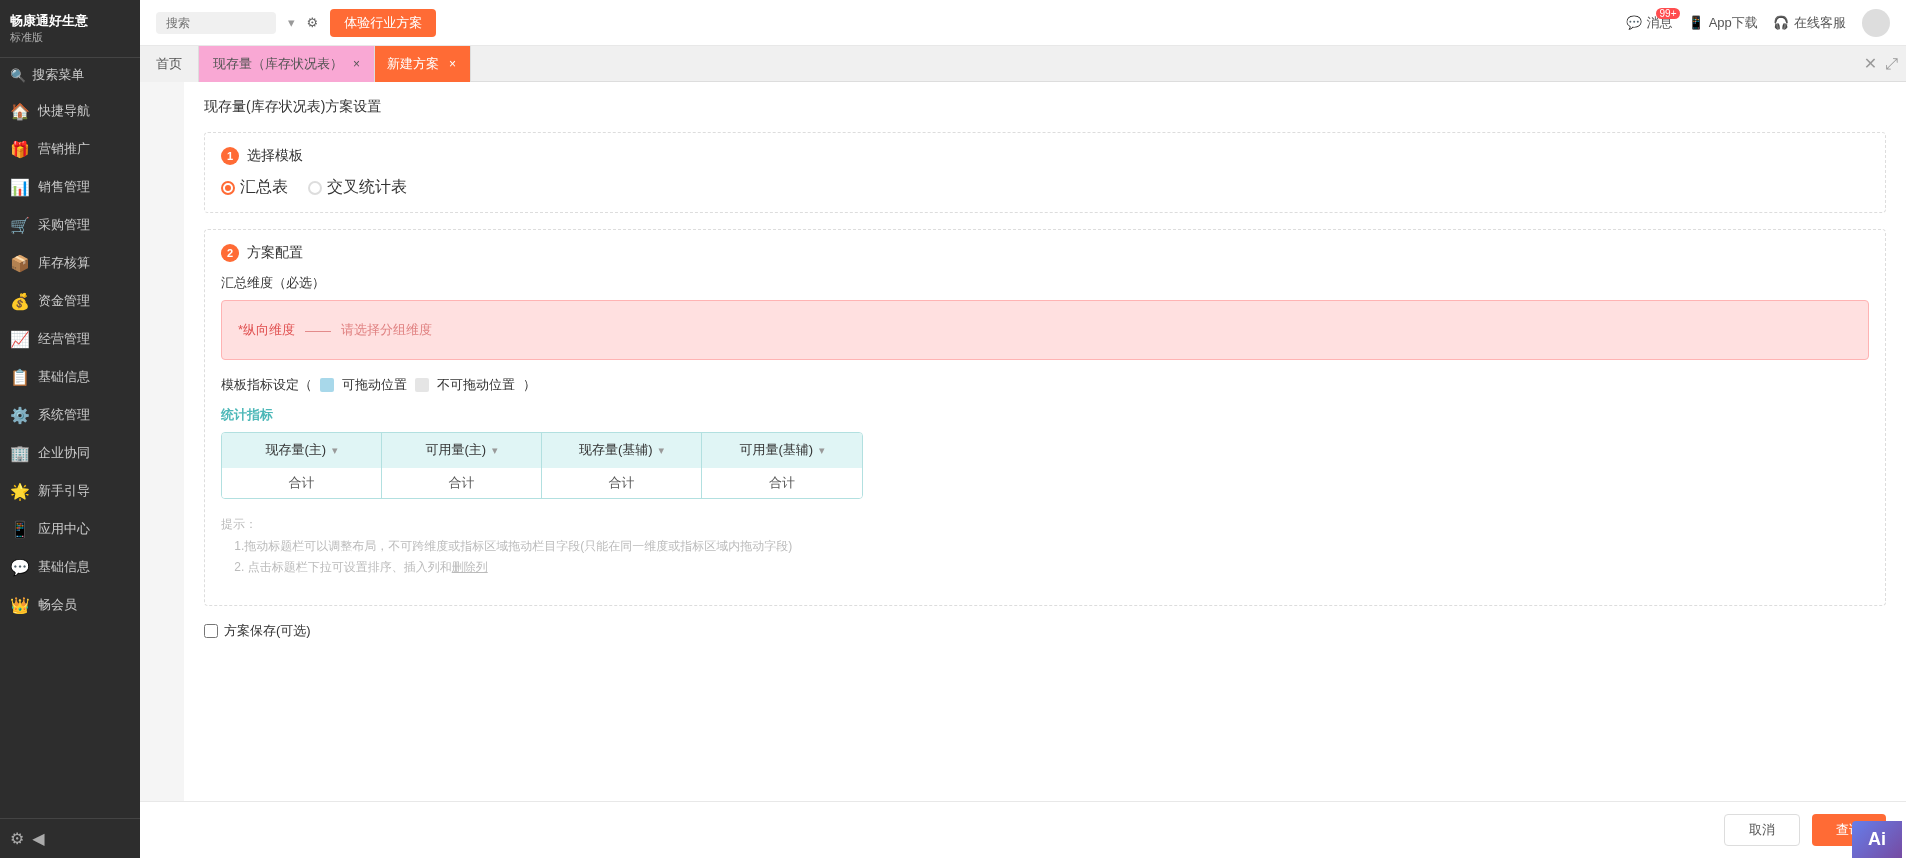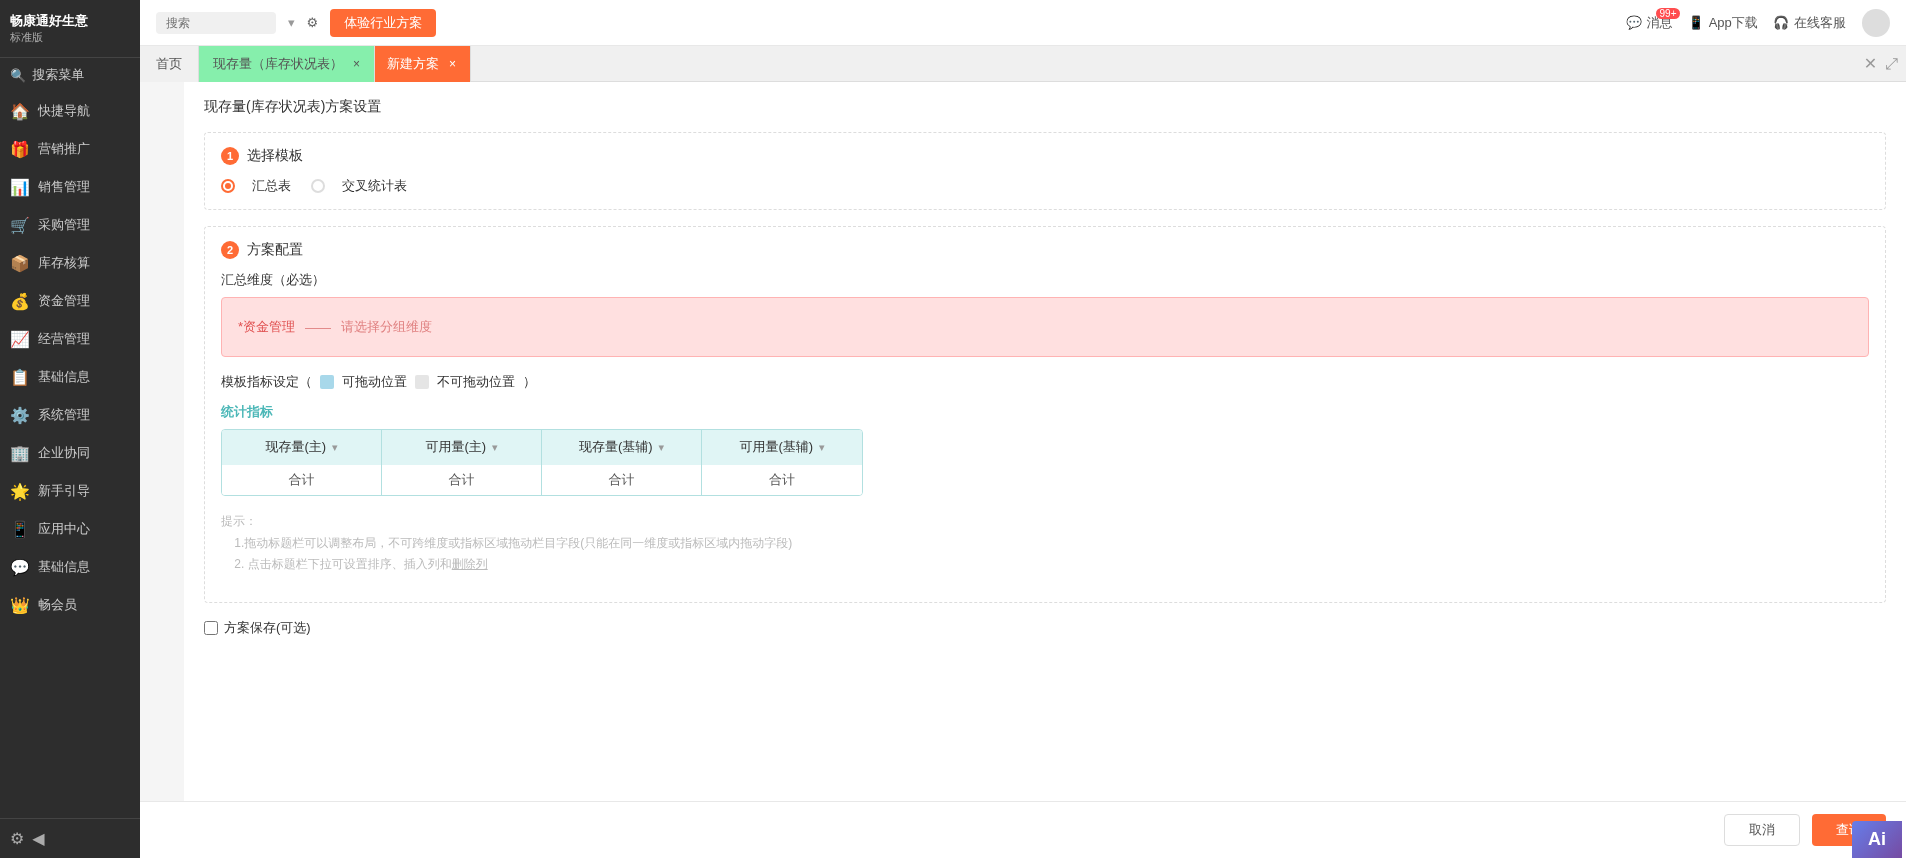--- a/index.html
+++ b/index.html
@@ -31,7 +31,7 @@
 
     
     .tabs-bar { background: #f0f0f0; display: flex; align-items: center; height: 36px; padding: 0 0 0 0; border-bottom: 1px solid #ddd; }
-    .tab { display: flex; align-items: center; padding: 0 14px; height: 36px; font-size: 13px; cursor: pointer; background: #86efac; color: #555; border-right: 1px solid #ddd; gap: 6px; }
+    .tab { display: flex; align-items: center; padding: 0 14px; height: 36px; font-size: 13px; cursor: pointer; background: #f9a8d4; color: #555; border-right: 1px solid #ddd; gap: 6px; }
     .tab.active { background: #ff6b35; color: #fff; padding-left: 12px; }
     .tab-close { font-size: 12px; color: inherit; cursor: pointer; margin-left: 4px; }
     .tab-home { padding: 0 16px; height: 36px; display: flex; align-items: center; background: #f0f0f0; color: #555; font-size: 13px; border-right: 1px solid #ddd; cursor: pointer; }

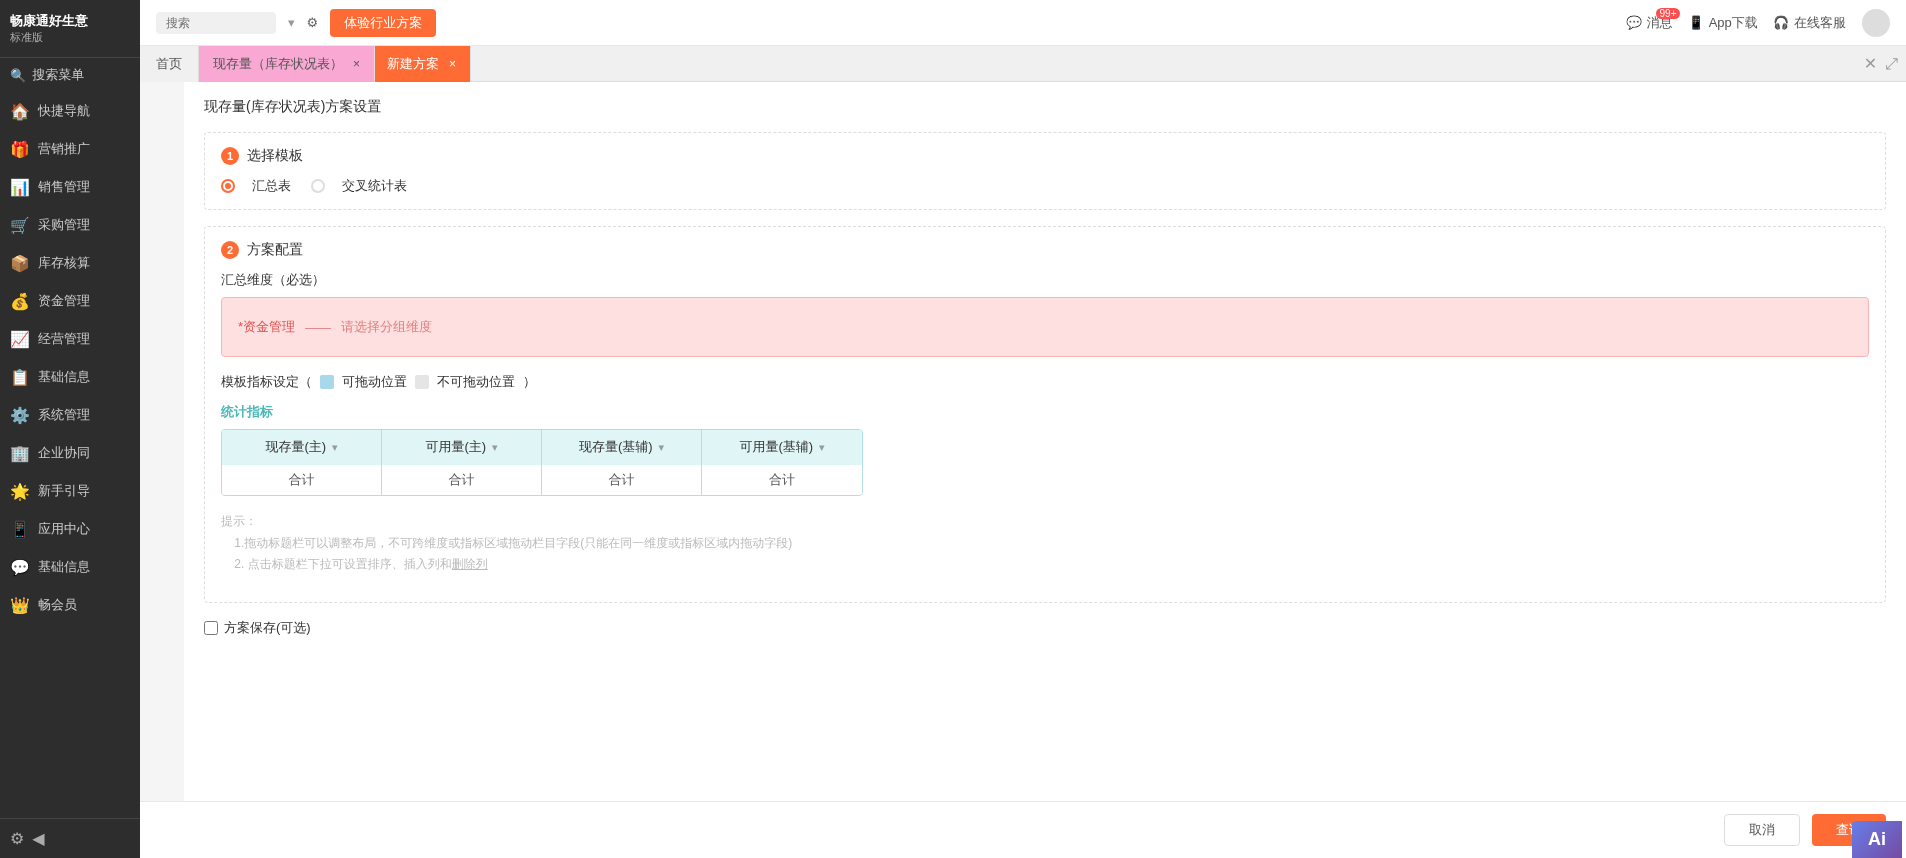--- a/index.html
+++ b/index.html
@@ -50,7 +50,7 @@
 
     
     .radio-group { display: flex; align-items: center; gap: 20px; }
-    .radio-item { display: flex; align-items: center; gap: 17px; cursor: pointer; font-size: 13px; color: #333; }
+    .radio-item { display: flex; align-items: center; gap: 5px; cursor: pointer; font-size: 16px; color: #333; }
     .radio-dot { width: 14px; height: 14px; border-radius: 50%; border: 2px solid #ddd; display: flex; align-items: center; justify-content: center; }
     .radio-dot.checked { border-color: #ff6b35; }
     .radio-dot.checked::after { content: ''; width: 6px; height: 6px; background: #ff6b35; border-radius: 50%; }

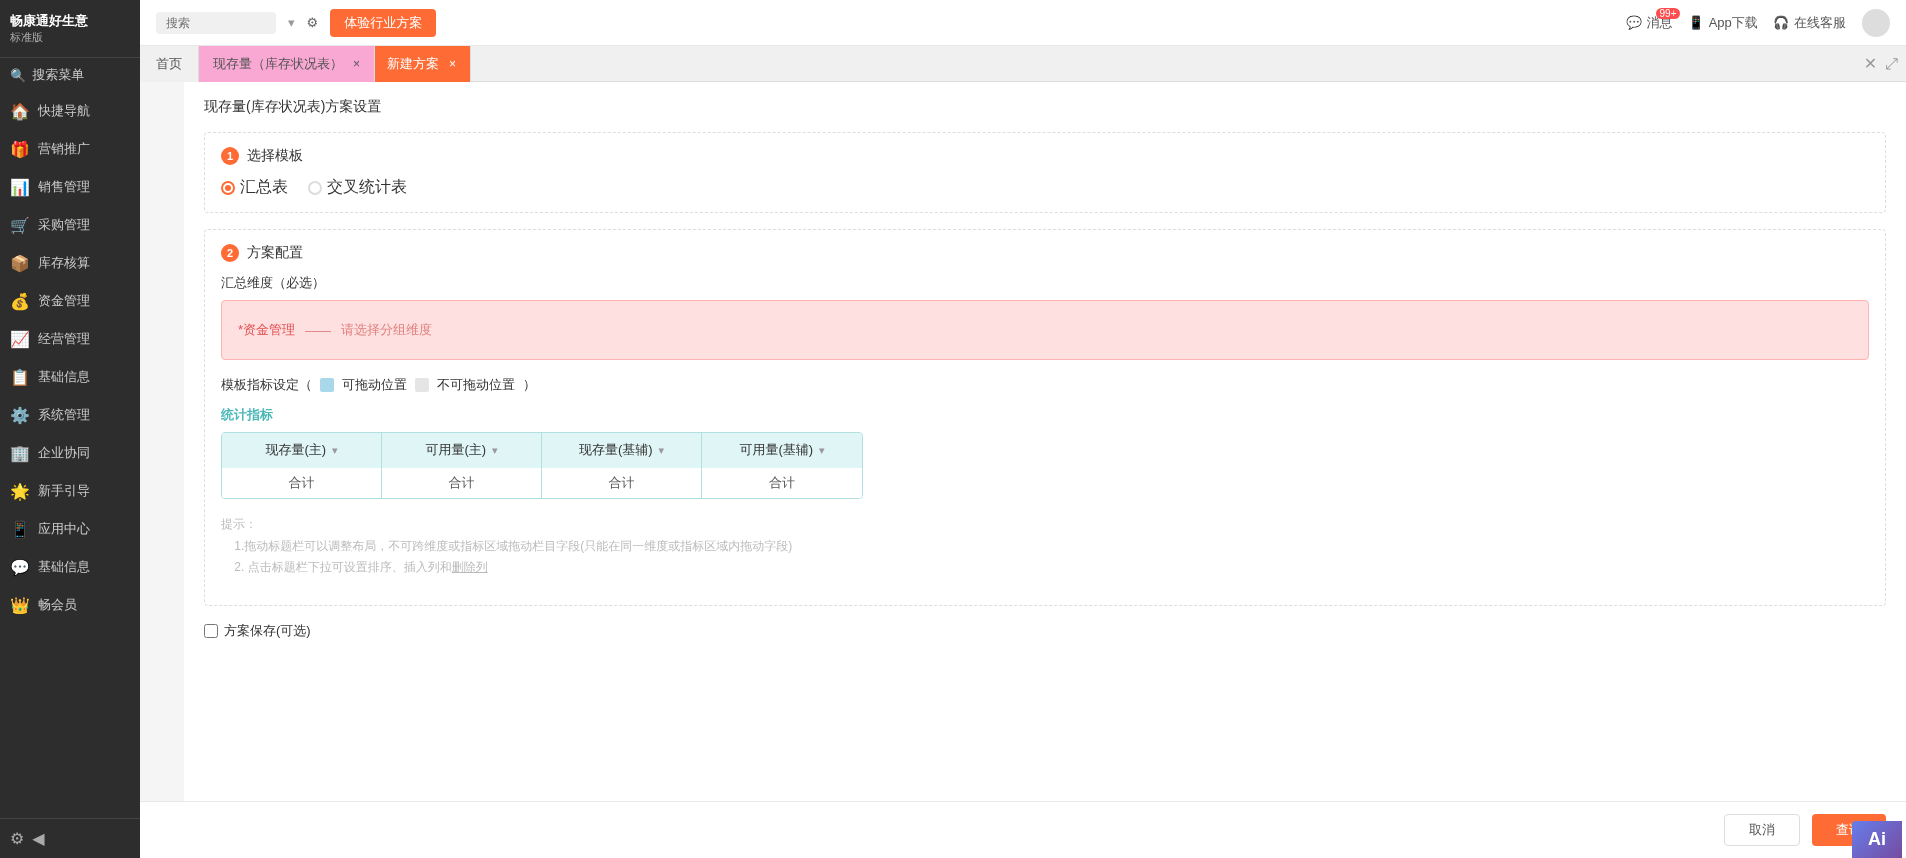--- a/index.html
+++ b/index.html
@@ -252,7 +252,7 @@
           </div>
           <div class="dimension-area">
             <div class="dimension-row">
-              <span>*资金管理</span>
+              <span>*纵向维度</span>
               <span style="color:#e08080;">——</span>
               <span style="color:#e08080;">请选择分组维度</span>
             </div>

